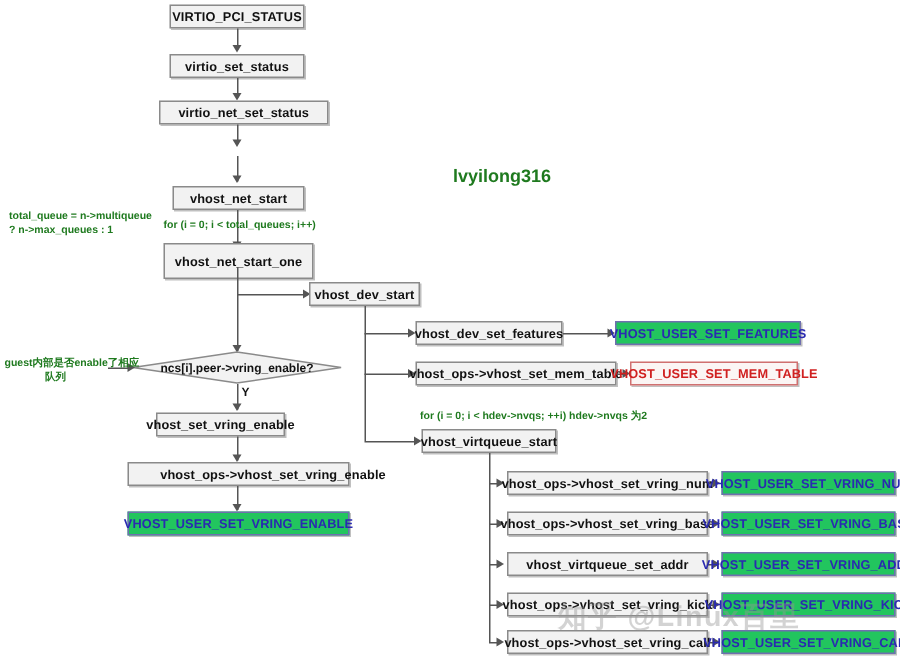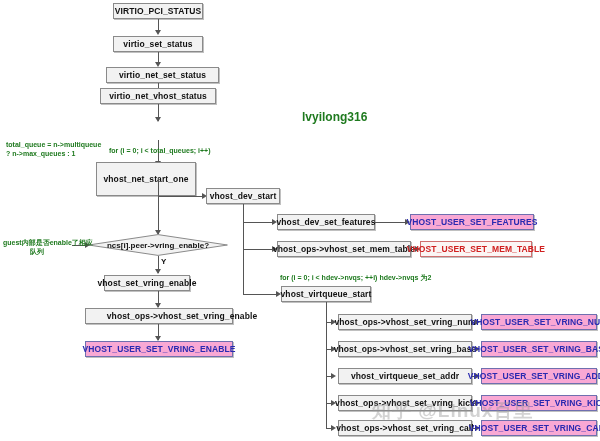--- a/index.html
+++ b/index.html
@@ -132,7 +132,6 @@
   <div class="edge v" style="left:158px; top:83px; height:13px;"></div>
   <div class="arrow down" style="left:155px; top:93px;"></div>
 
-  <div class="node" style="left:100px; top:88px; width:116px; height:16px;">virtio_net_vhost_status</div>
   <div class="edge v" style="left:158px; top:104px; height:17px;"></div>
   <div class="arrow down" style="left:155px; top:117px;"></div>
 

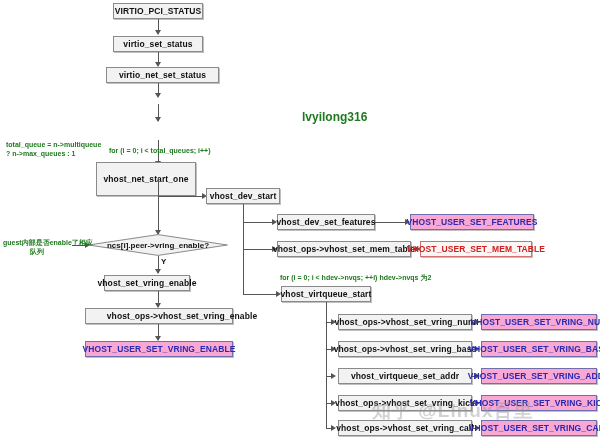--- a/index.html
+++ b/index.html
@@ -135,6 +135,7 @@
   <div class="edge v" style="left:158px; top:104px; height:17px;"></div>
   <div class="arrow down" style="left:155px; top:117px;"></div>
 
+  <div class="node" style="left:115px; top:124px; width:88px; height:16px;">vhost_net_start</div>
   <div class="edge v" style="left:158px; top:140px; height:26px;"></div>
   <div class="arrow down" style="left:155px; top:161px;"></div>
 

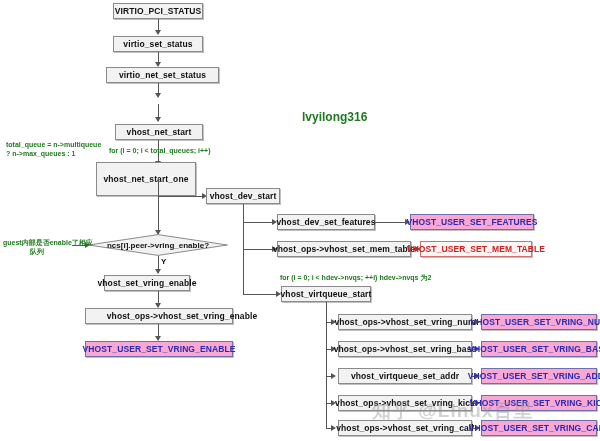--- a/index.html
+++ b/index.html
@@ -144,7 +144,7 @@
   <div class="note" style="left:6px; top:140px; white-space:pre;">total_queue = n-&gt;multiqueue
 ? n-&gt;max_queues : 1</div>
 
-  <div class="node" style="left:96px; top:162px; width:100px; height:34px;">vhost_net_start_one</div>
+  <div class="node" style="left:109px; top:162px; width:100px; height:24px;">vhost_net_start_one</div>
 
   <div class="edge v" style="left:158px; top:178px; height:56px;"></div>
   <div class="arrow down" style="left:155px; top:230px;"></div>

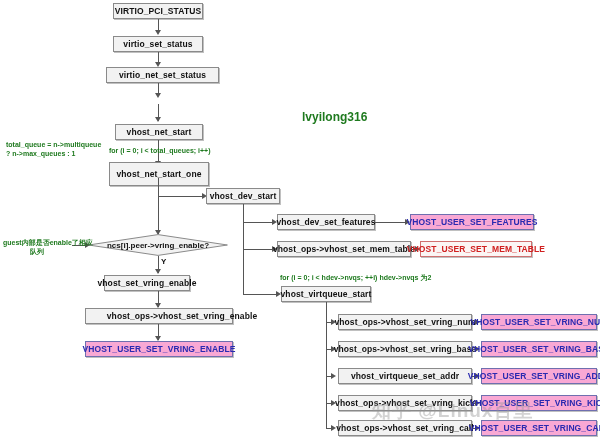--- a/index.html
+++ b/index.html
@@ -34,7 +34,7 @@
   .node.msg-blue {
     color: #2a2ab0;
     border-color: #6f6faf;
-    background: #f9a8d4;
+    background: #22c55e;
     text-align: center;
   }
   .node.msg-red {

